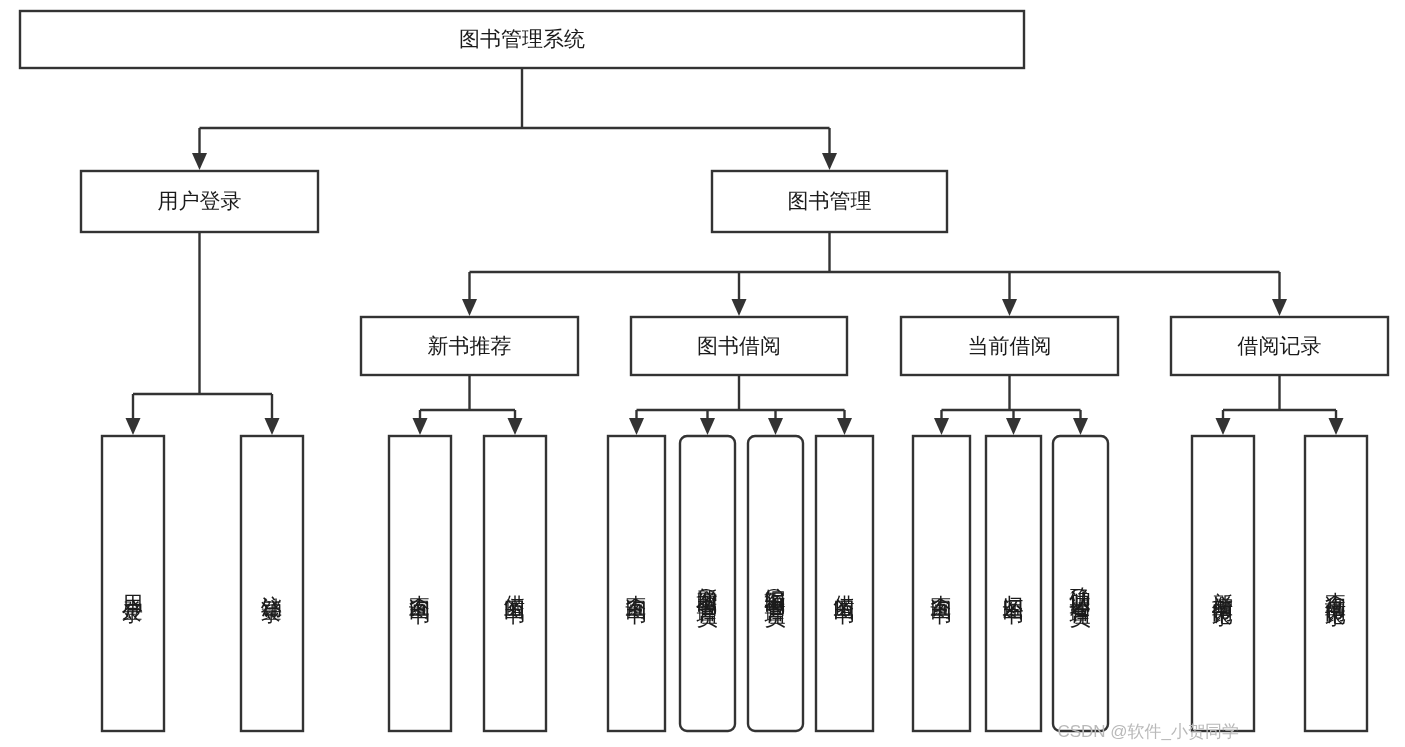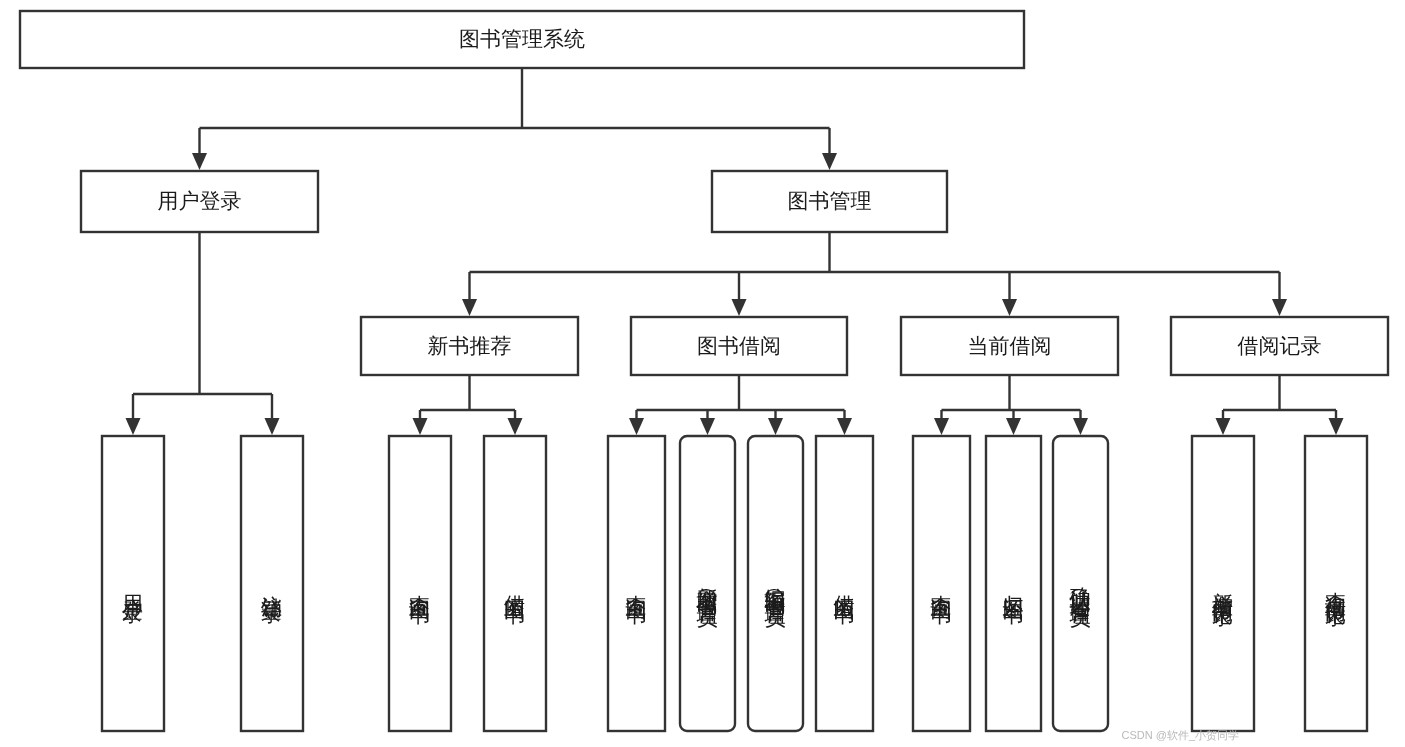--- a/index.html
+++ b/index.html
@@ -71,7 +71,7 @@
     right: 10px;
     bottom: 4px;
     font-family: "Liberation Sans", "DejaVu Sans", sans-serif;
-    font-size: 11px;
+    font-size: 17px;
     color: #b9b9b9;
     white-space: nowrap;
   }

